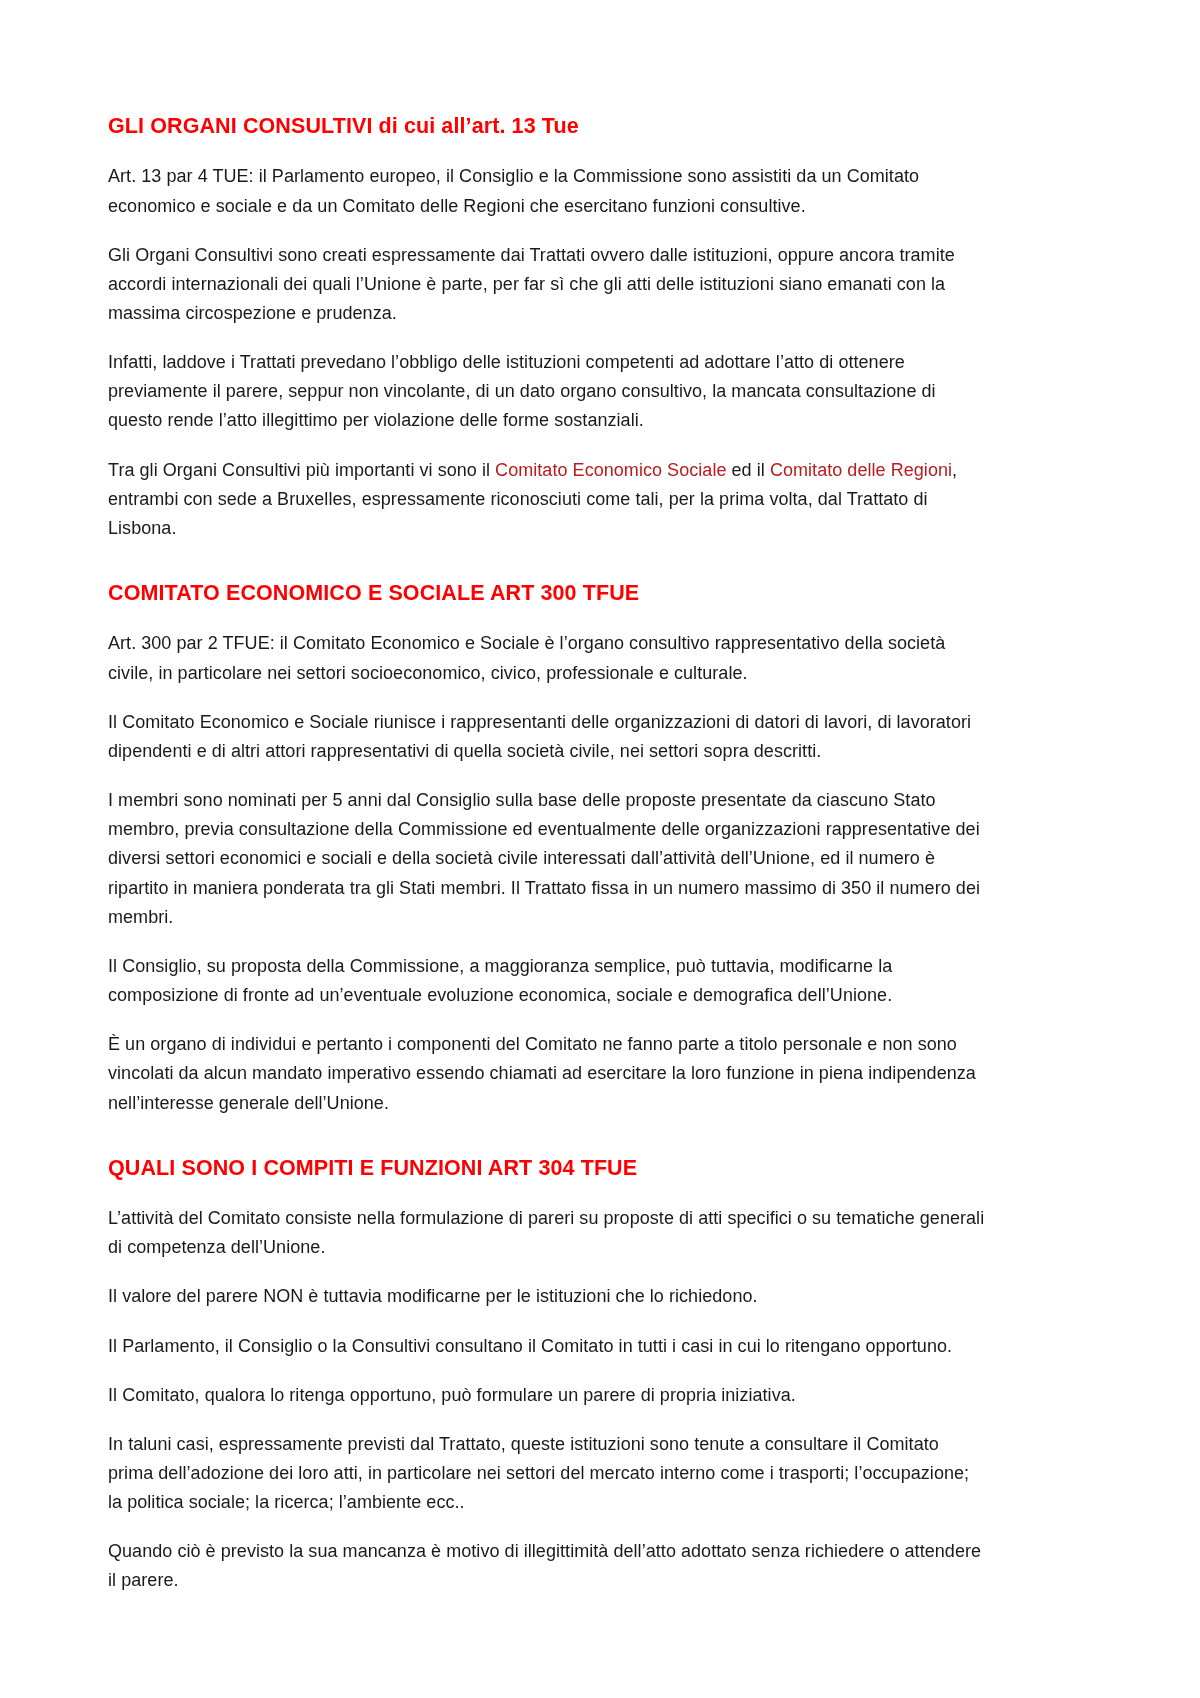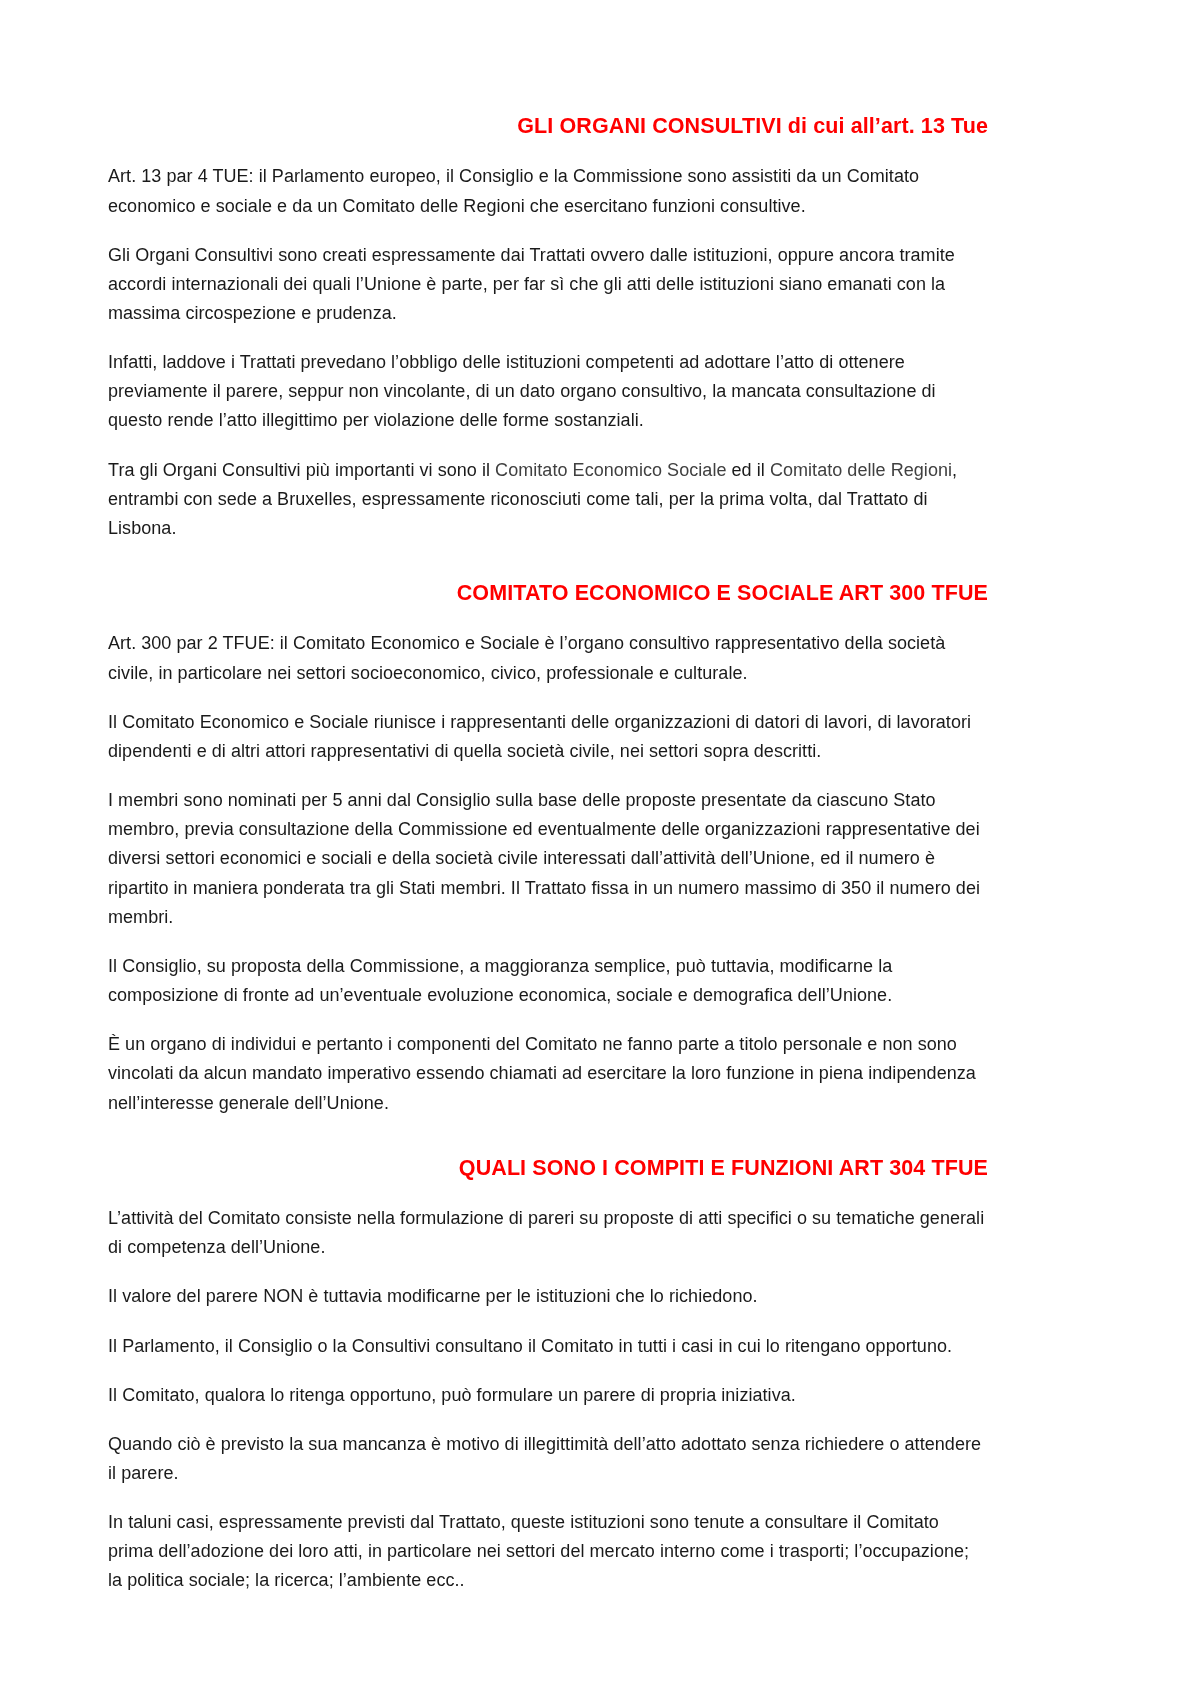--- a/index.html
+++ b/index.html
@@ -31,7 +31,6 @@
     color: #ff0000;
     margin: 0 0 22px 0;
     letter-spacing: 0.1px;
-    text-align: right;
   }
   h2.heading.spaced {
     margin-top: 36px;

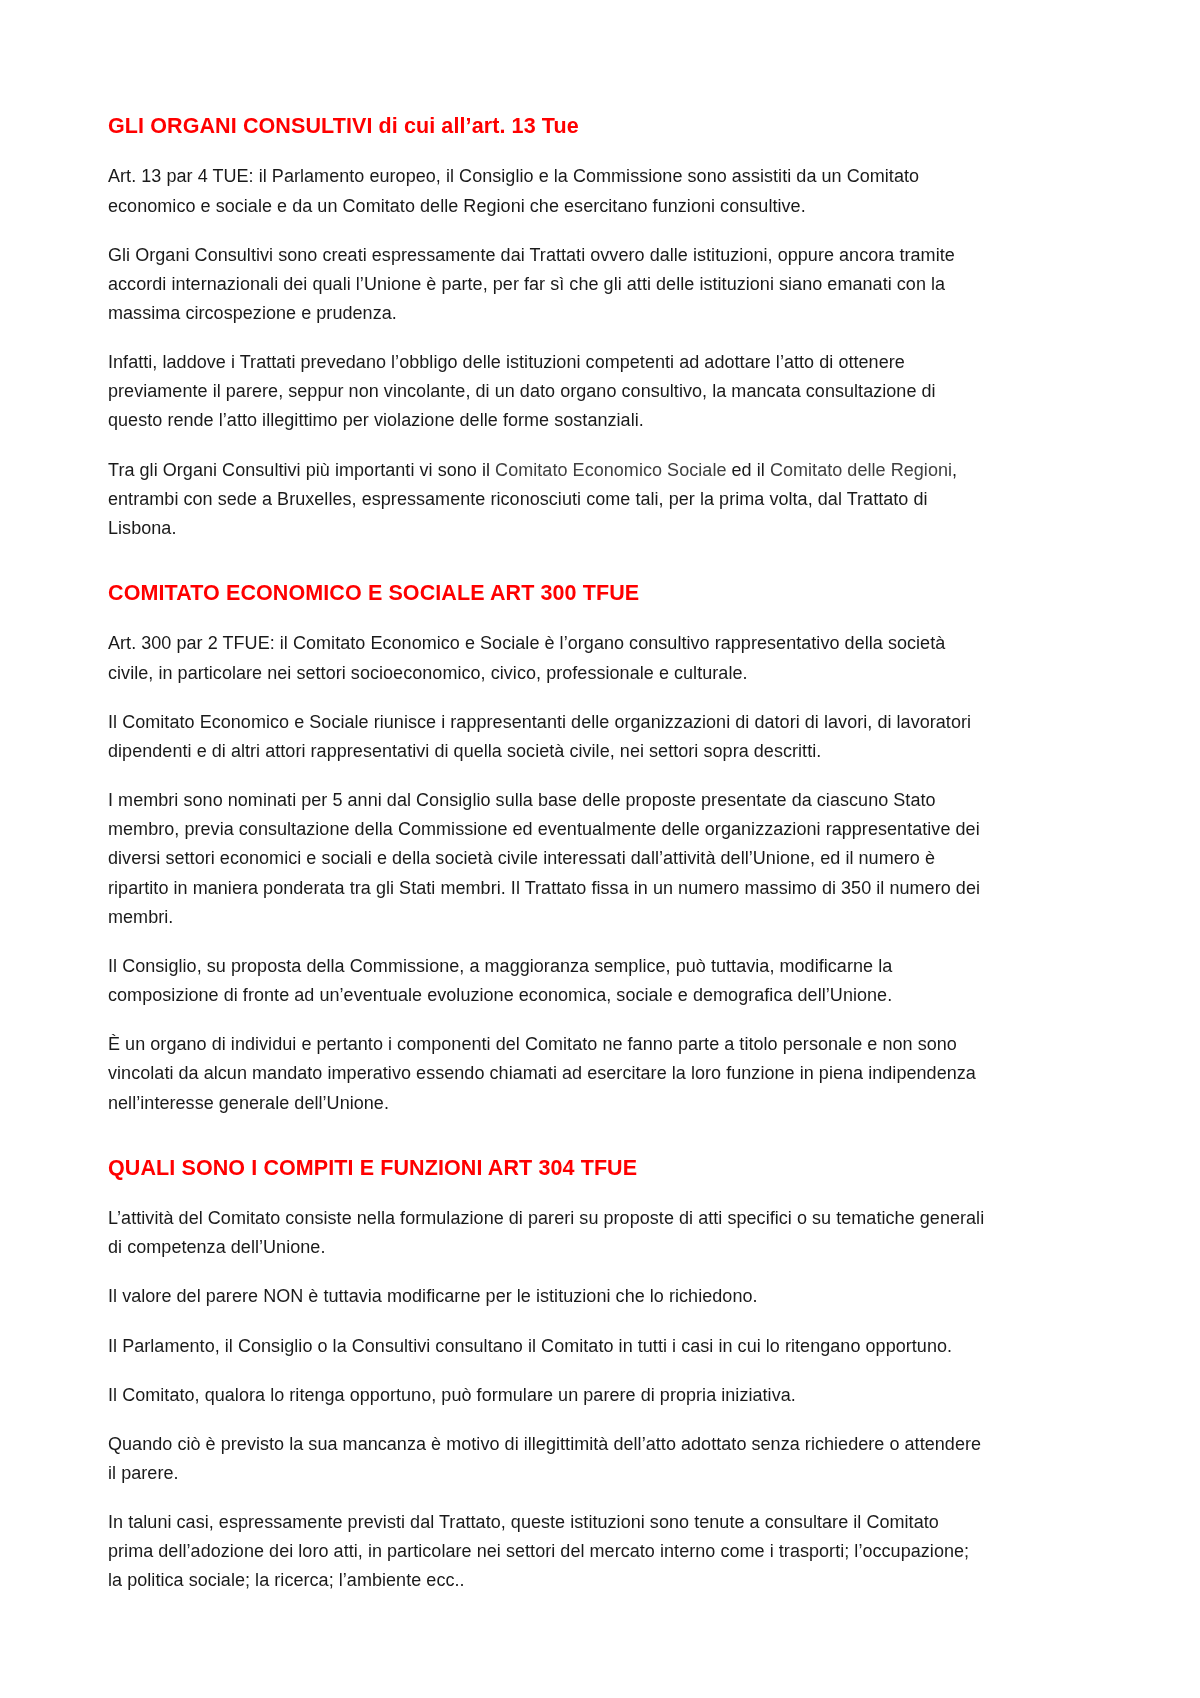--- a/index.html
+++ b/index.html
@@ -46,7 +46,7 @@
     margin-bottom: 0;
   }
   .red {
-    color: #404040;
+    color: #b91c1c;
   }
   .bold {
     font-weight: normal;

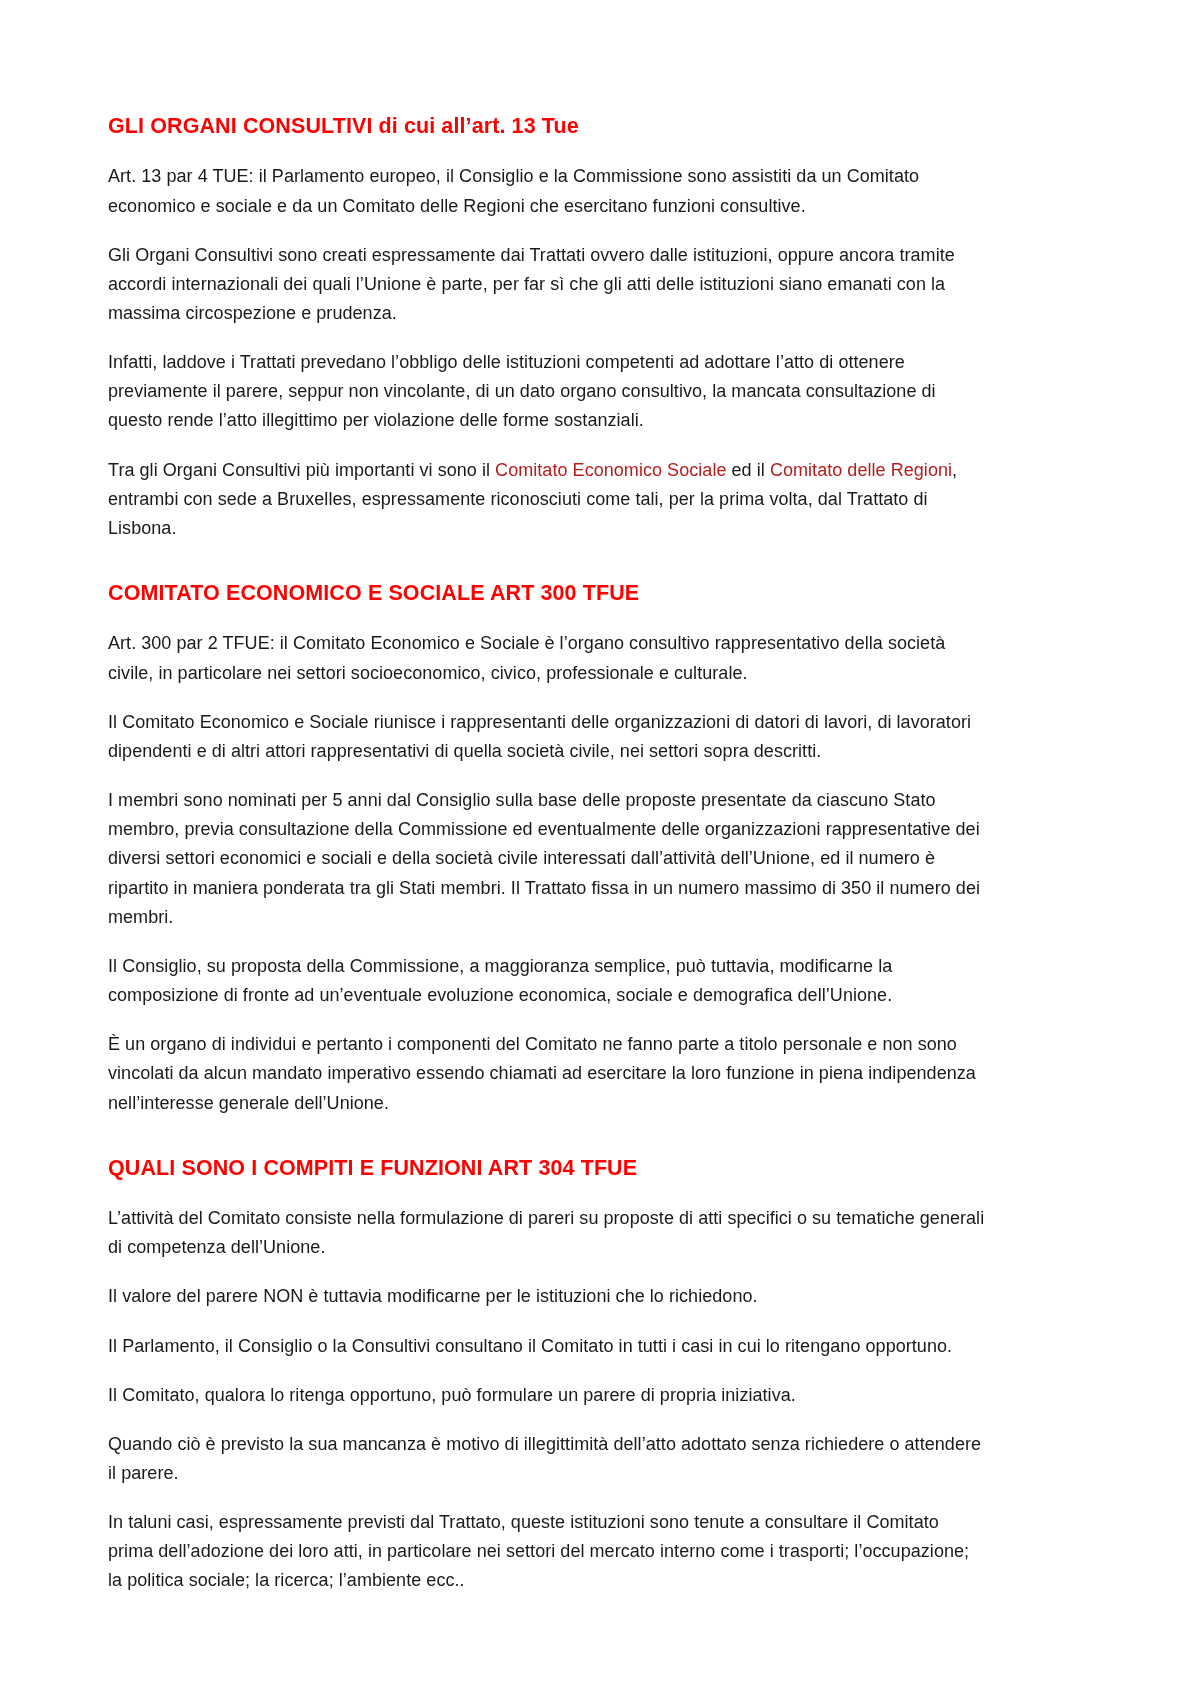--- a/index.html
+++ b/index.html
@@ -94,9 +94,9 @@
 
     <p class="para">Il Comitato, qualora lo ritenga opportuno, può formulare un parere di propria iniziativa.</p>
 
+    <p class="para">In taluni casi, espressamente previsti dal Trattato, queste istituzioni sono tenute a consultare il Comitato prima dell’adozione dei loro atti, in particolare nei settori del mercato interno come i trasporti; l’occupazione; la politica sociale; la ricerca; l’ambiente ecc..</p>
+
     <p class="para">Quando ciò è previsto la sua mancanza è motivo di illegittimità dell’atto adottato senza richiedere o attendere il parere.</p>
-
-    <p class="para">In taluni casi, espressamente previsti dal Trattato, queste istituzioni sono tenute a consultare il Comitato prima dell’adozione dei loro atti, in particolare nei settori del mercato interno come i trasporti; l’occupazione; la politica sociale; la ricerca; l’ambiente ecc..</p>
 
   </div>
 </div>

